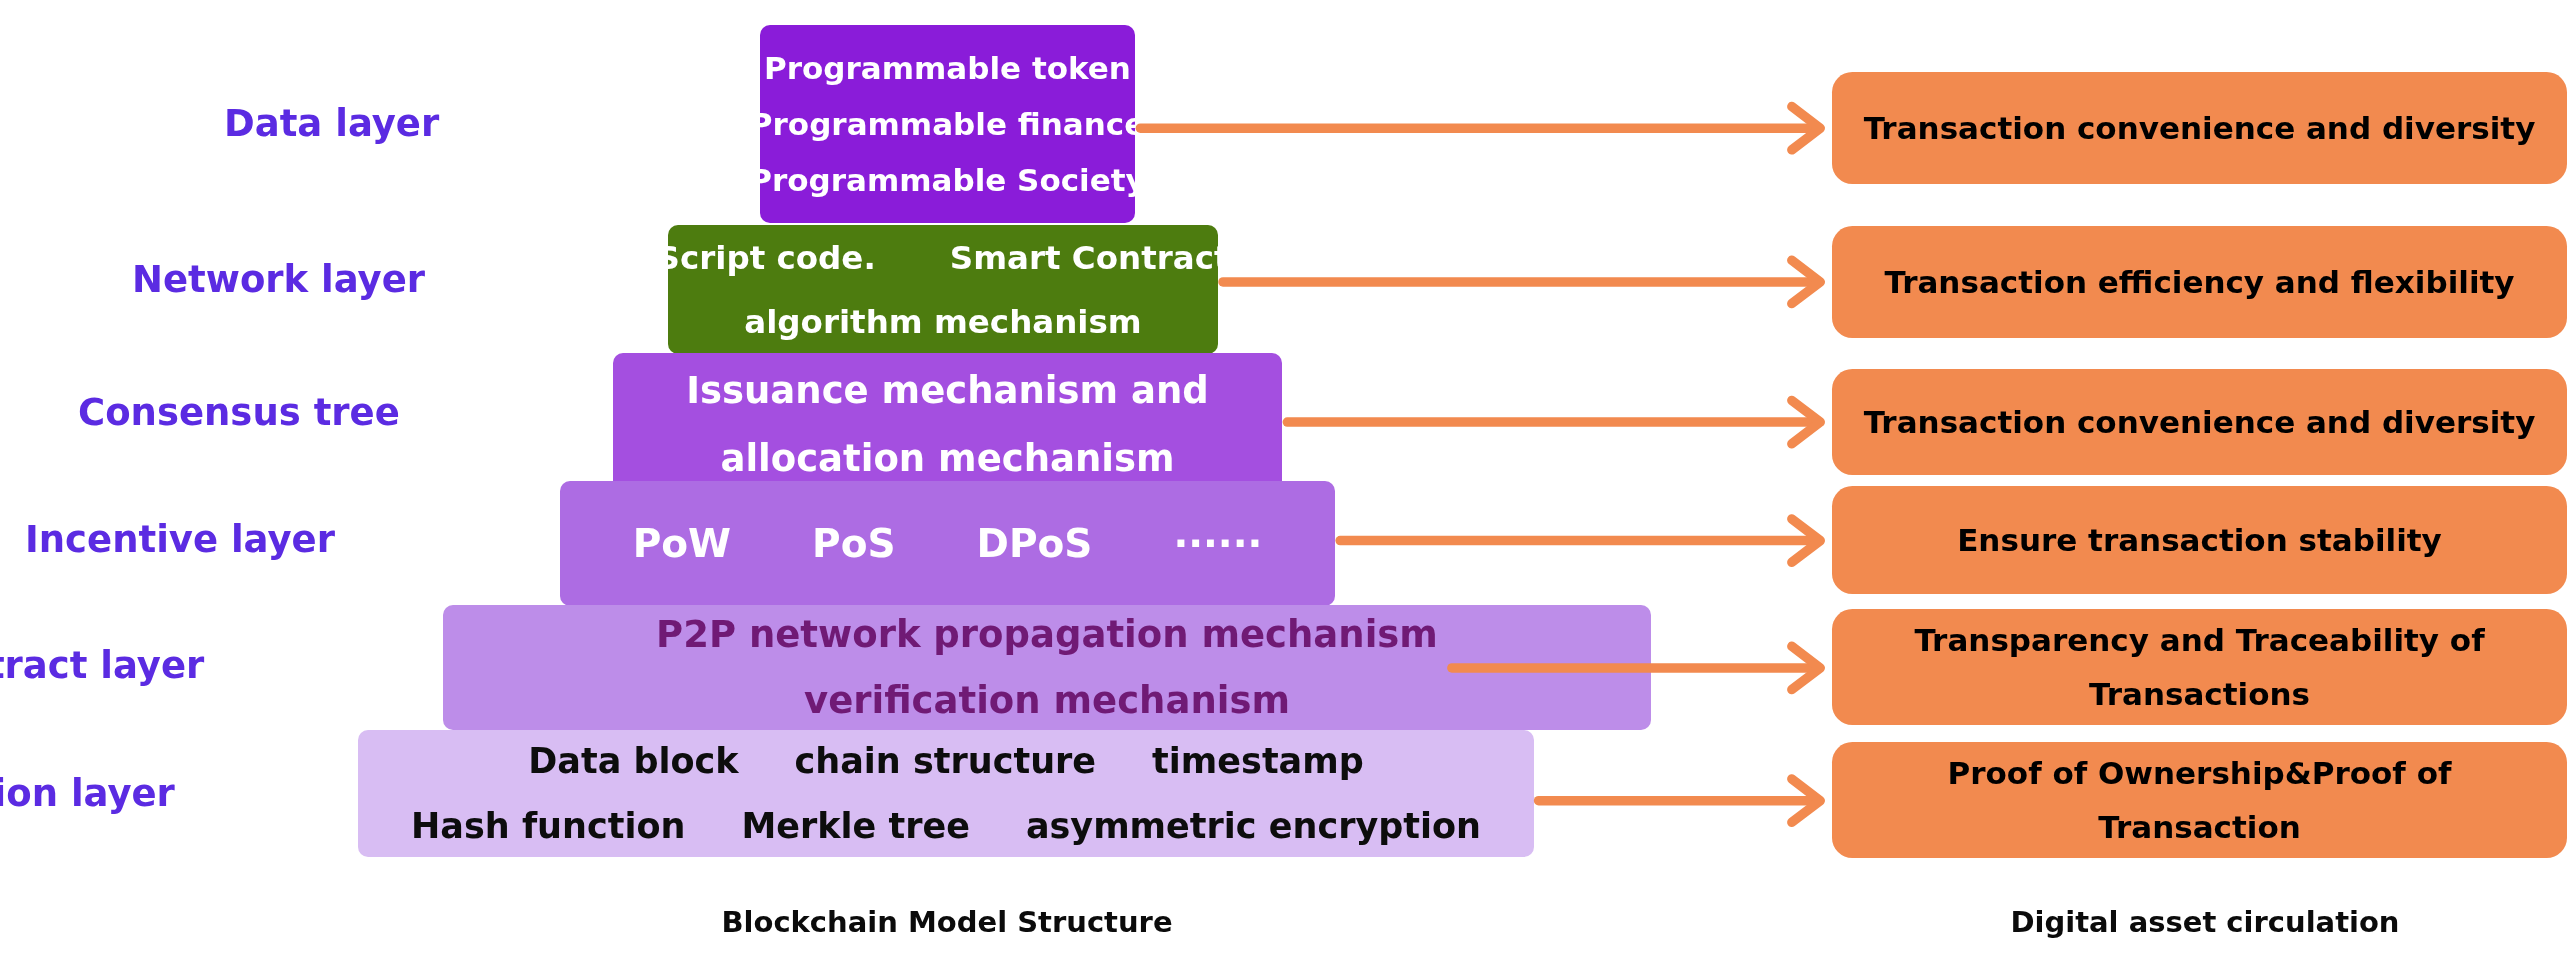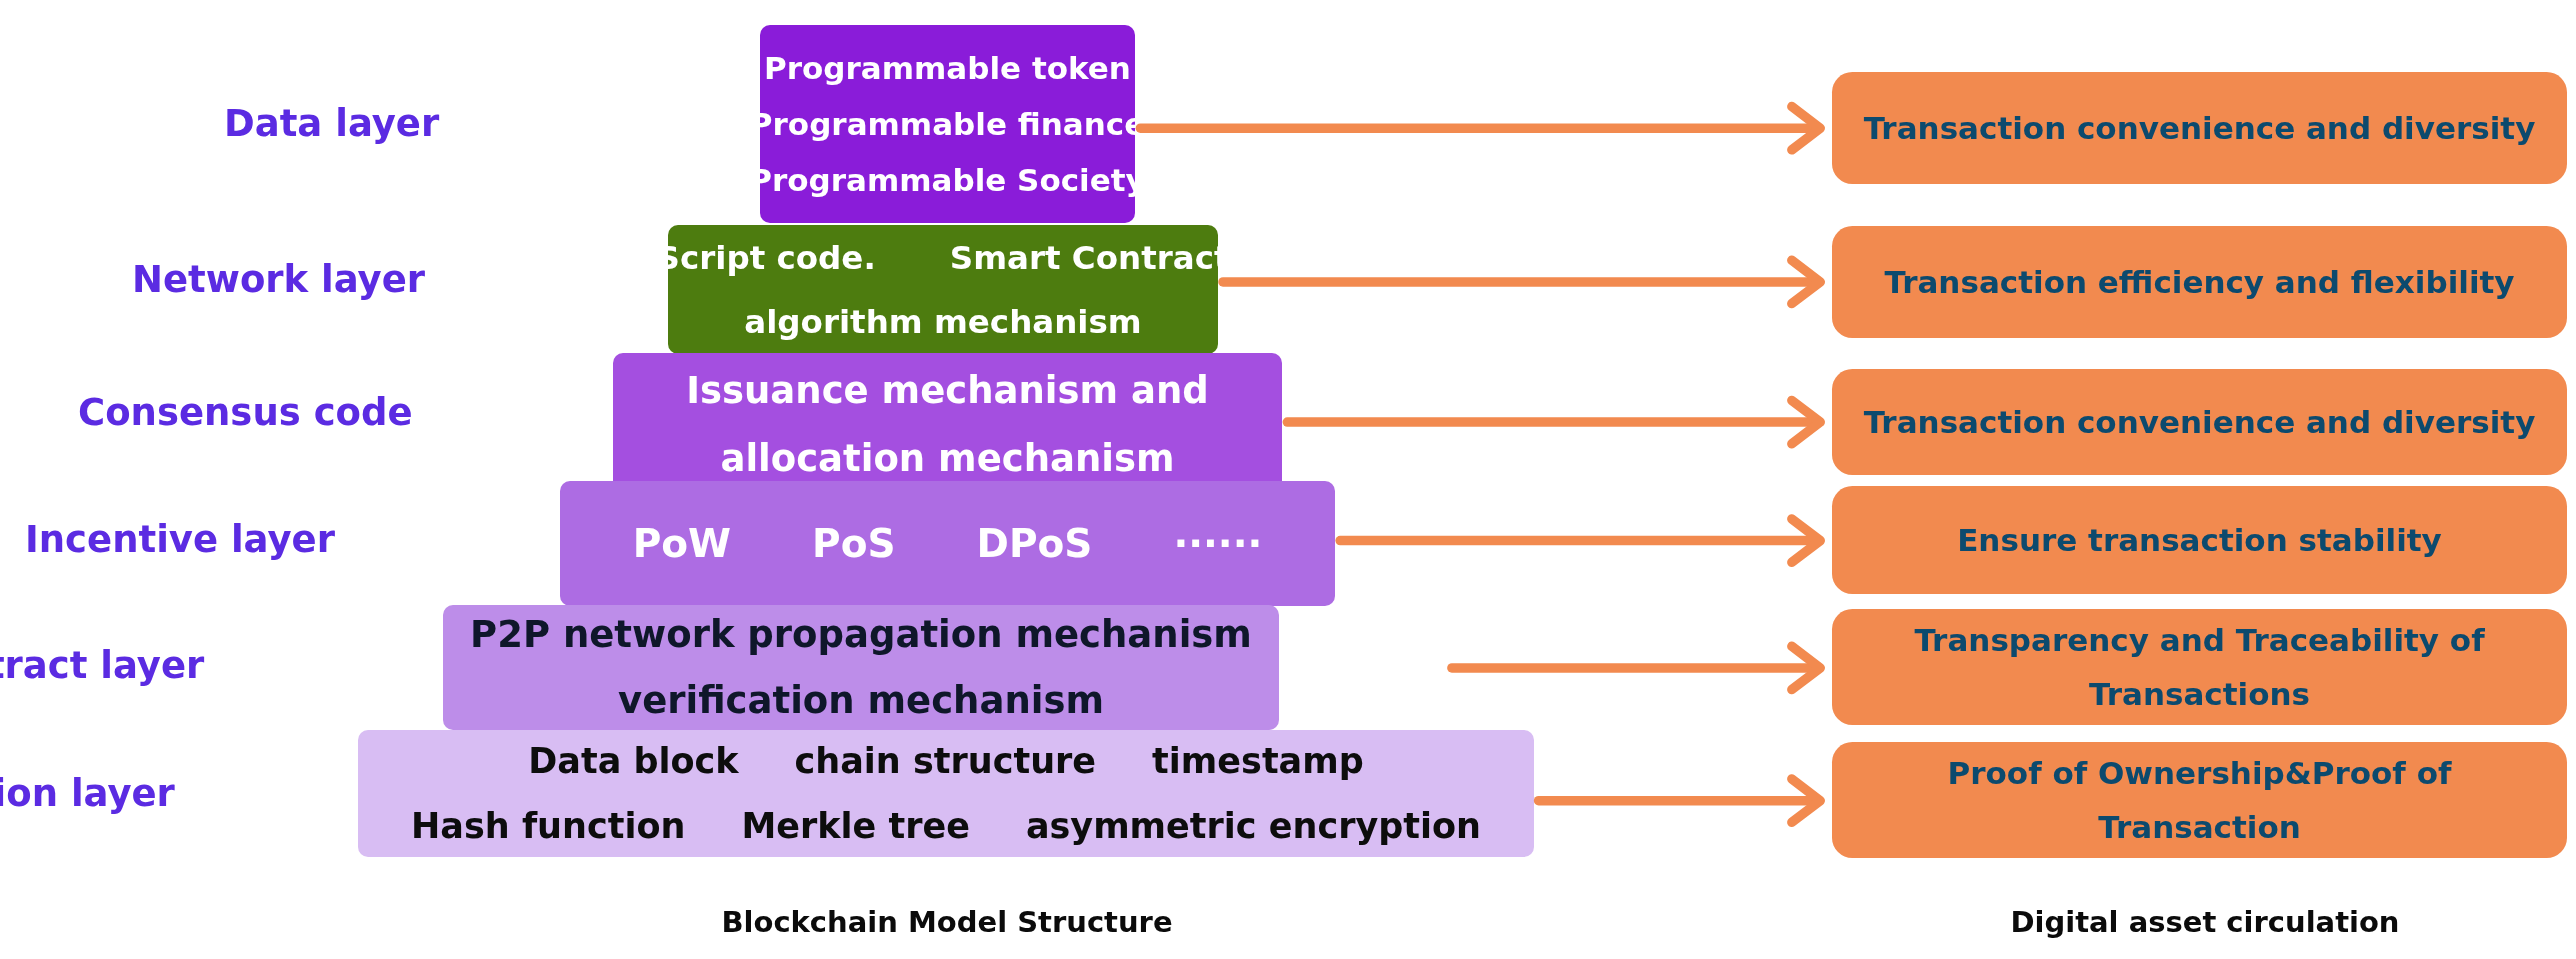--- a/index.html
+++ b/index.html
@@ -43,7 +43,7 @@
   
   .outcome-box{
     position:absolute;left:1832px;width:735px;border-radius:20.3px;
-    background:var(--orange,#f28a4f);color:#0c4a6e;font-weight:bold;font-size:31px;
+    background:var(--orange,#f28a4f);color:#000000;font-weight:bold;font-size:31px;
     display:flex;flex-direction:column;justify-content:center;align-items:center;
     text-align:center;white-space:nowrap;
   }

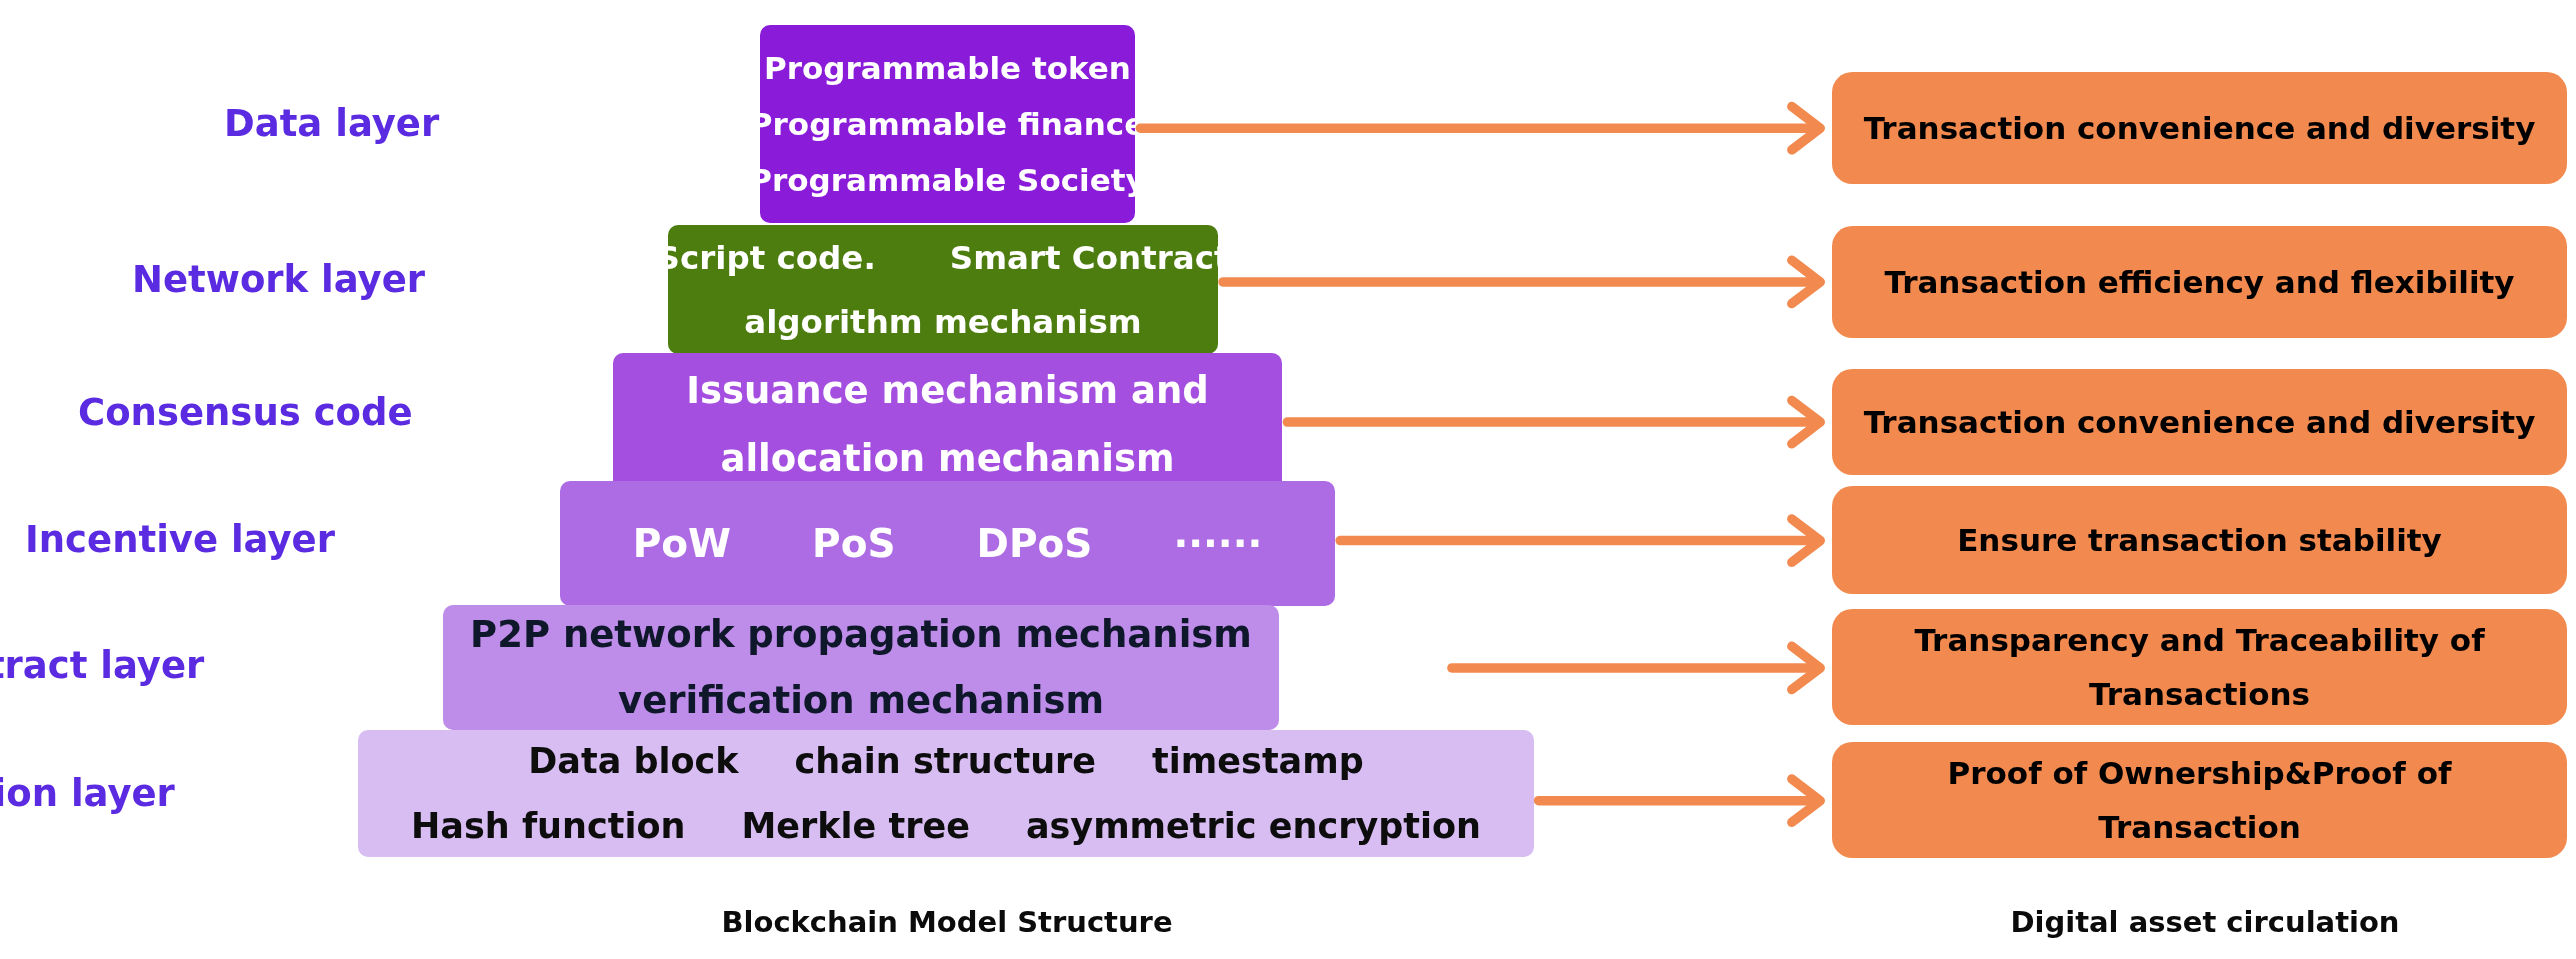--- a/index.html
+++ b/index.html
@@ -73,7 +73,7 @@
 
   <div class="layer-label lab1">Data layer</div>
   <div class="layer-label lab2">Network layer</div>
-  <div class="layer-label lab3">Consensus code</div>
+  <div class="layer-label lab3">Consensus tree</div>
   <div class="layer-label lab4">Incentive layer</div>
   <div class="layer-label lab5">Contract layer</div>
   <div class="layer-label lab6">Application layer</div>

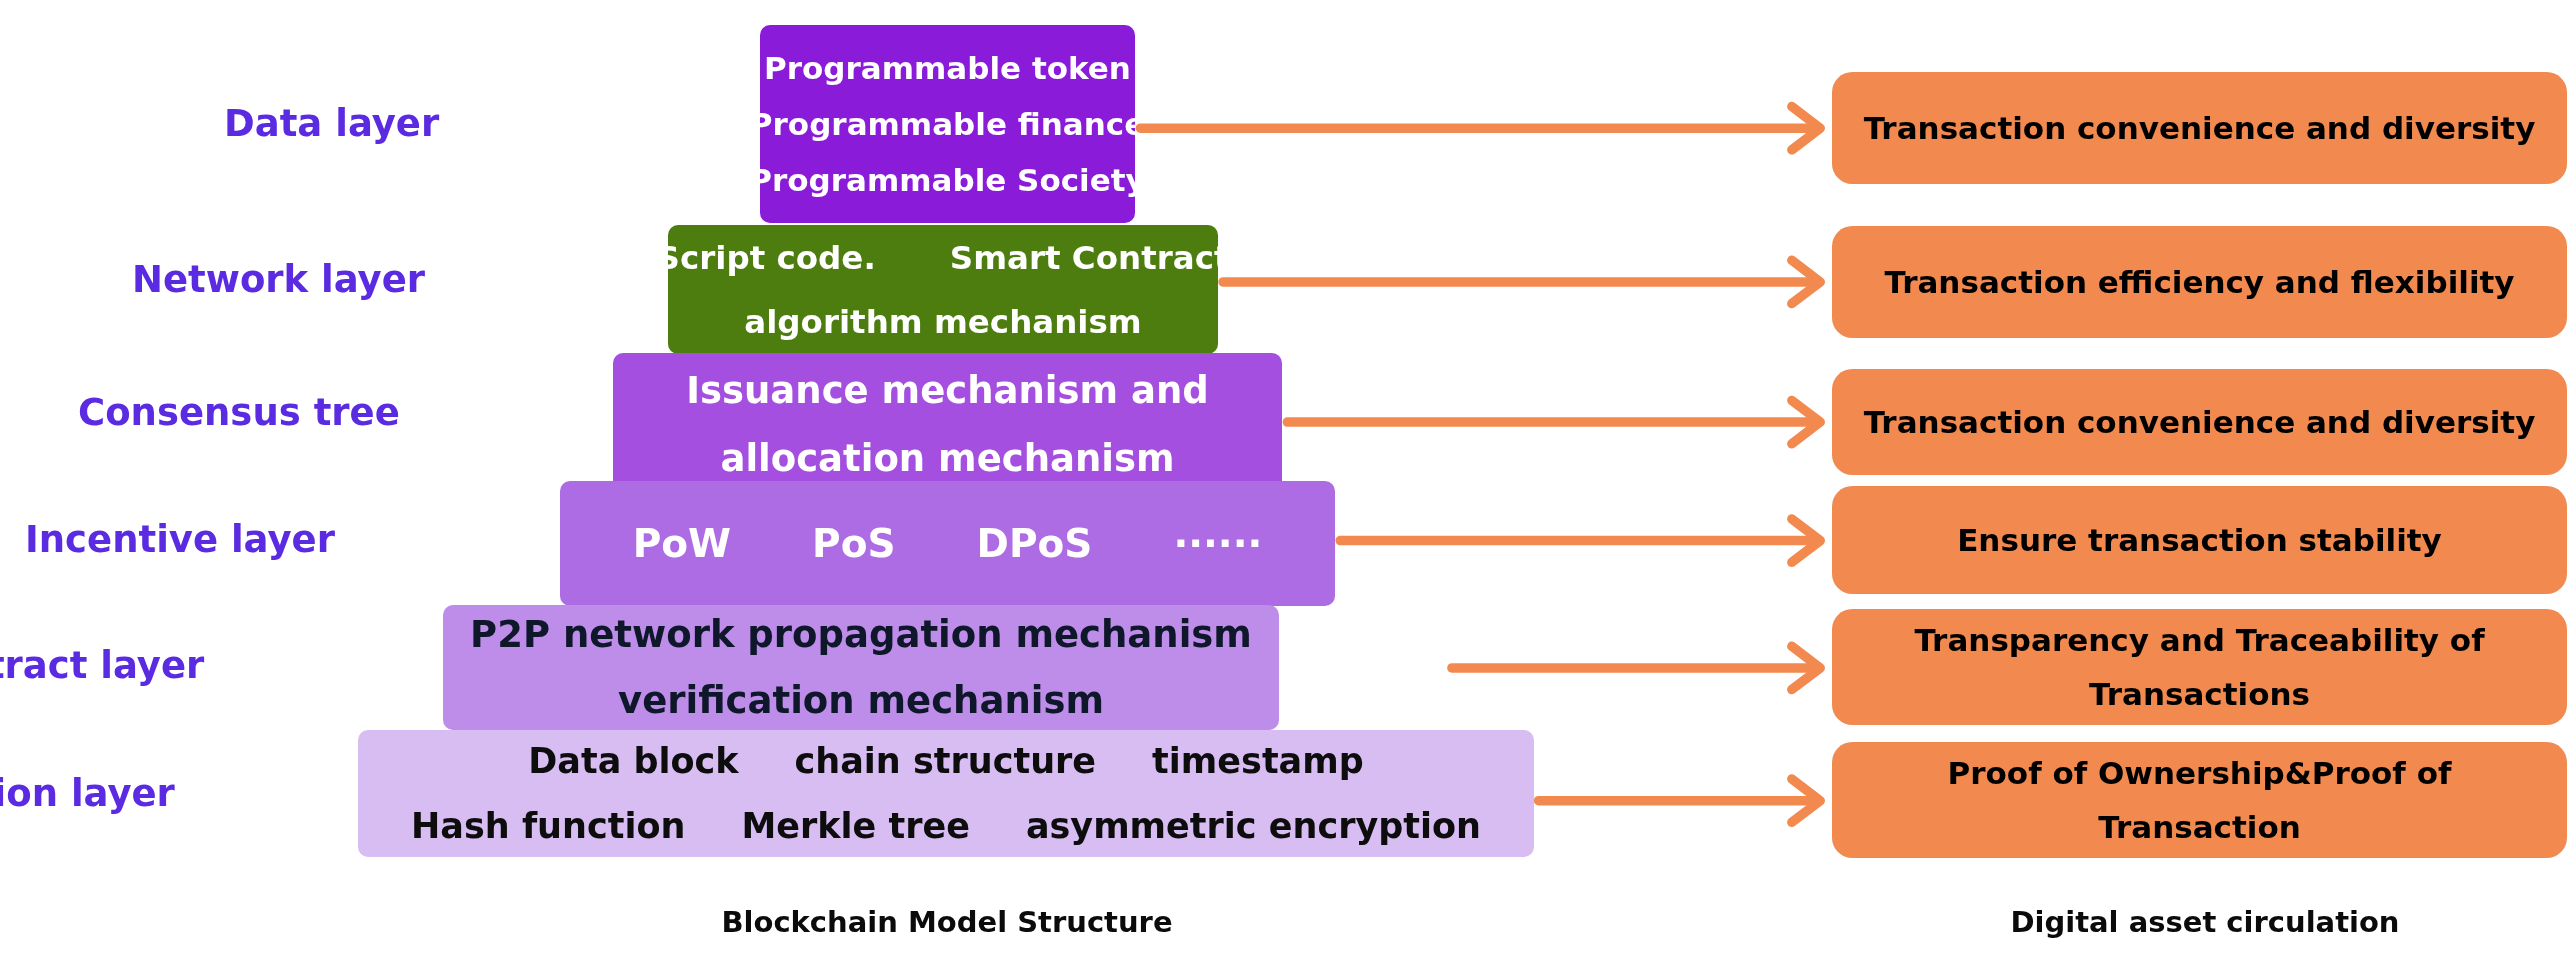--- a/index.html
+++ b/index.html
@@ -35,7 +35,7 @@
   .box3 .line{line-height:68px;}
   .box4{left:560px;top:481px;width:775px;height:125px;font-size:39px;}
   .box4 .line{gap:81px;line-height:61px;}
-  .box5{left:443px;top:605px;width:836px;height:125px;font-size:37px;color:#0f172a;align-items:center;}
+  .box5{left:443px;top:605px;width:1208px;height:125px;font-size:37px;color:#701a75;align-items:center;}
   .box5 .line{line-height:66px;}
   .box6{left:358px;top:730px;width:1176px;height:127px;font-size:35px;color:#0d0d0d;}
   .box6 .line{gap:56px;line-height:65px;}

